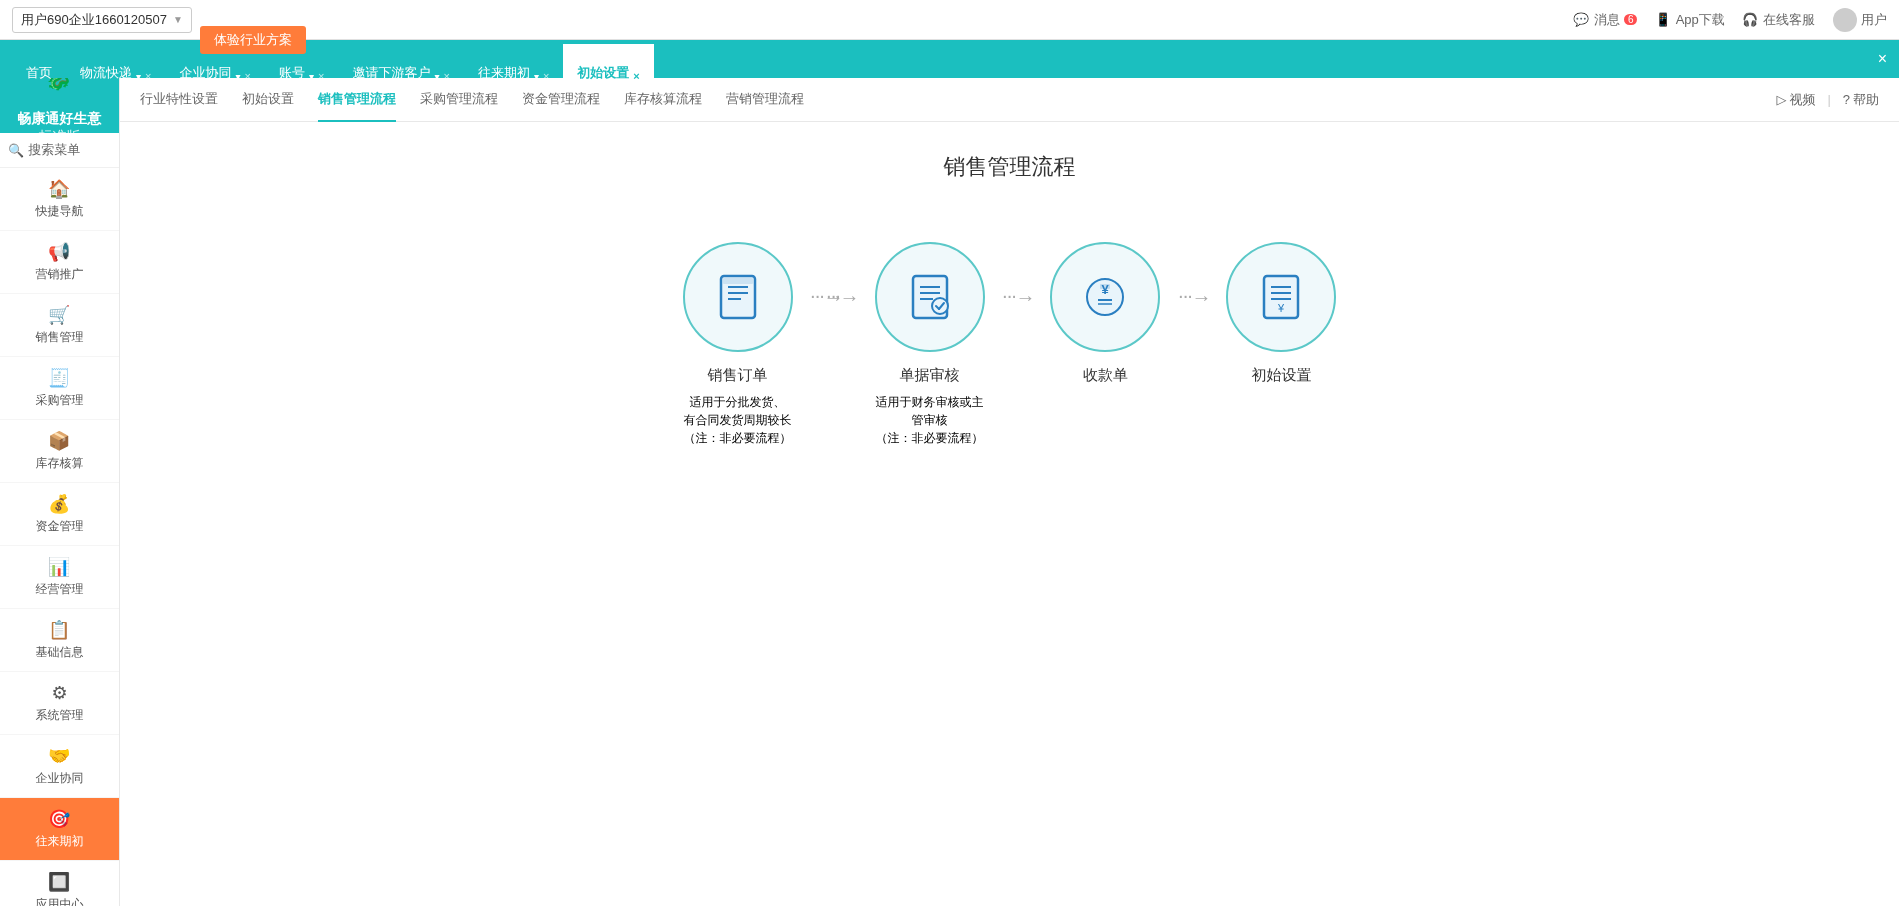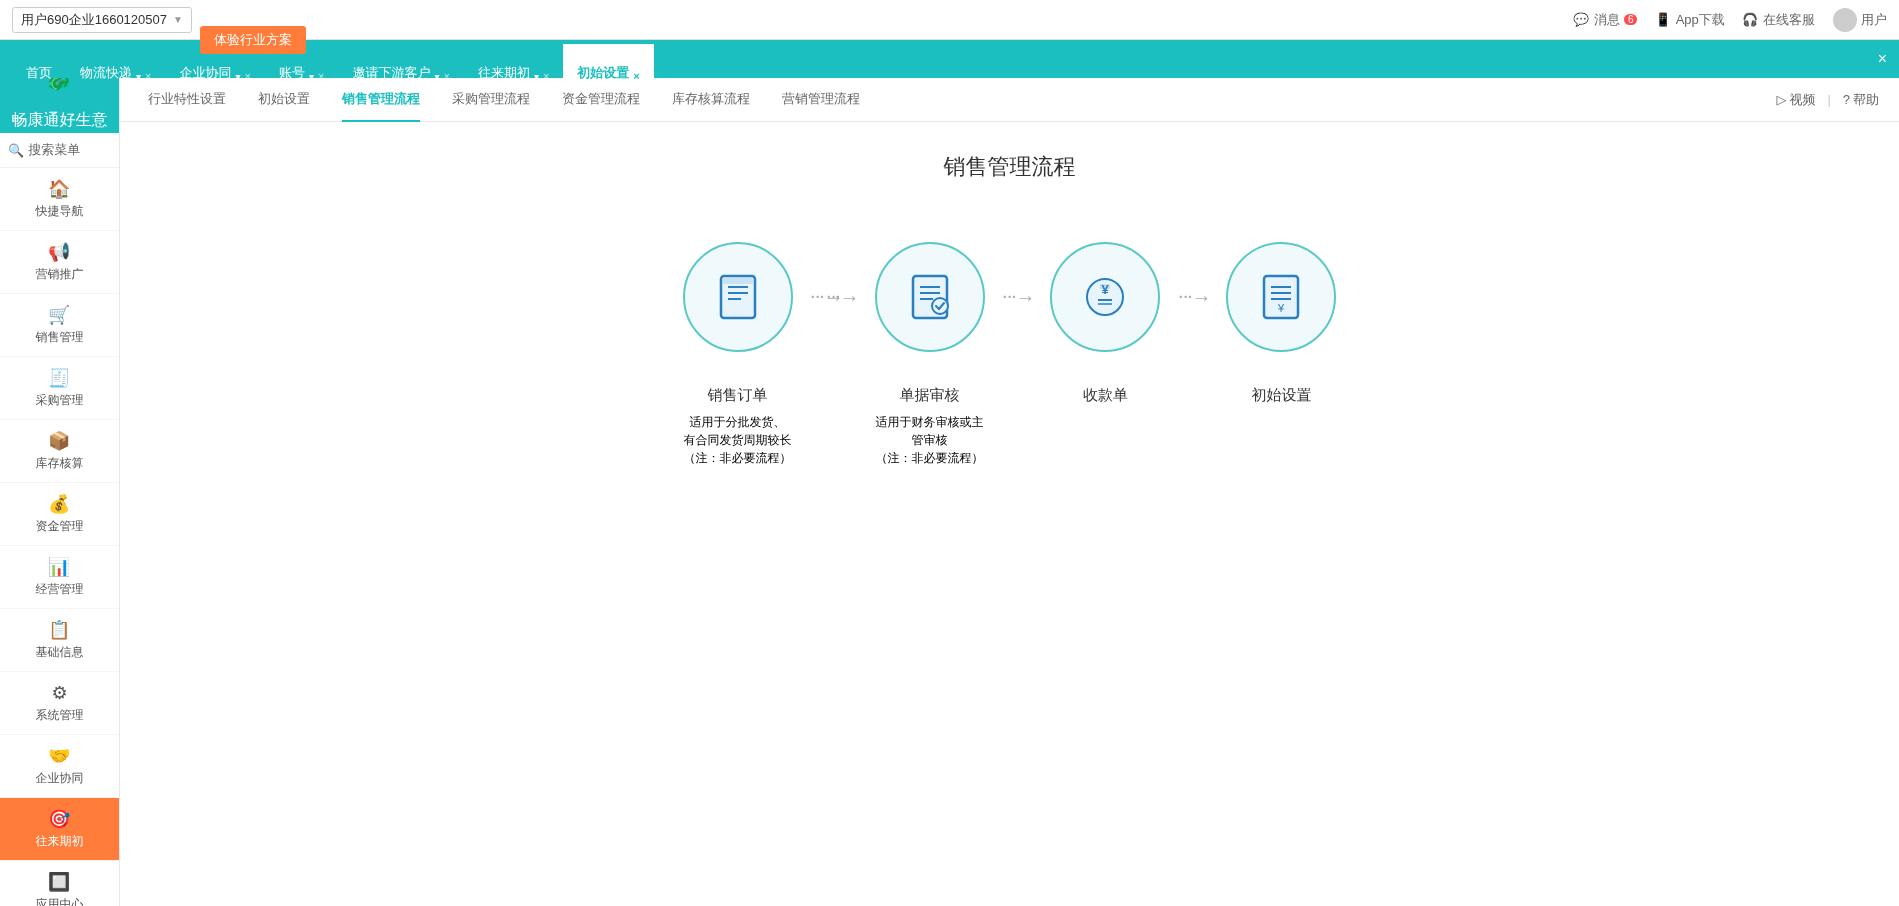--- a/index.html
+++ b/index.html
@@ -83,7 +83,6 @@
       font-size: 13px; color: #666; cursor: pointer; height: 44px;
       display: flex; align-items: center; border-bottom: 2px solid transparent;
       padding-bottom: 0;
-      margin-left: 8px;
     }
     .sub-tab.active { color: #1bbfbf; border-bottom: 2px solid #1bbfbf; font-weight: bold; }
     .sub-tabs-right { margin-left: auto; display: flex; gap: 12px; font-size: 13px; color: #666; }

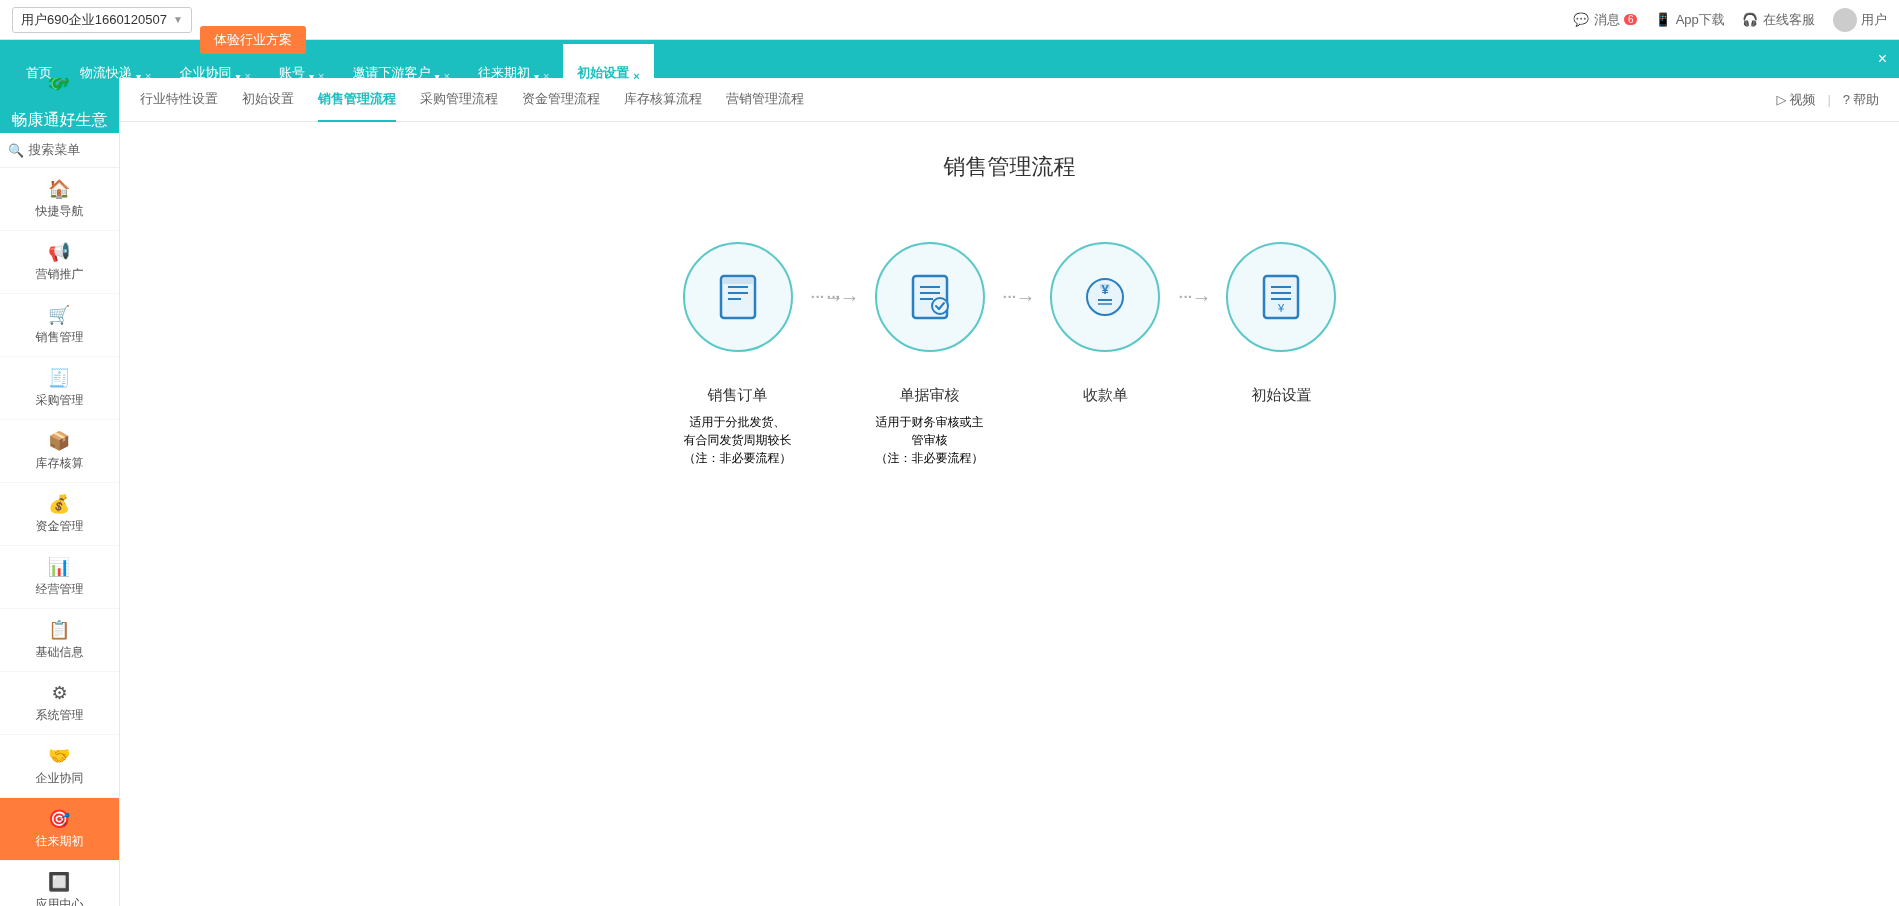--- a/index.html
+++ b/index.html
@@ -55,7 +55,7 @@
       justify-content: center; flex-direction: column; padding: 6px;
     }
     .sidebar-logo .logo-icon { font-size: 22px; color: #fff; }
-    .sidebar-logo .logo-text { font-size: 16px; color: #fff; font-weight: normal; margin-top: 18px; }
+    .sidebar-logo .logo-text { font-size: 14px; color: #fff; font-weight: bold; margin-top: 18px; }
     .sidebar-logo .logo-sub { font-size: 10px; color: rgba(255,255,255,0.8); }
     .sidebar-search {
       padding: 8px; display: flex; align-items: center; gap: 4px;

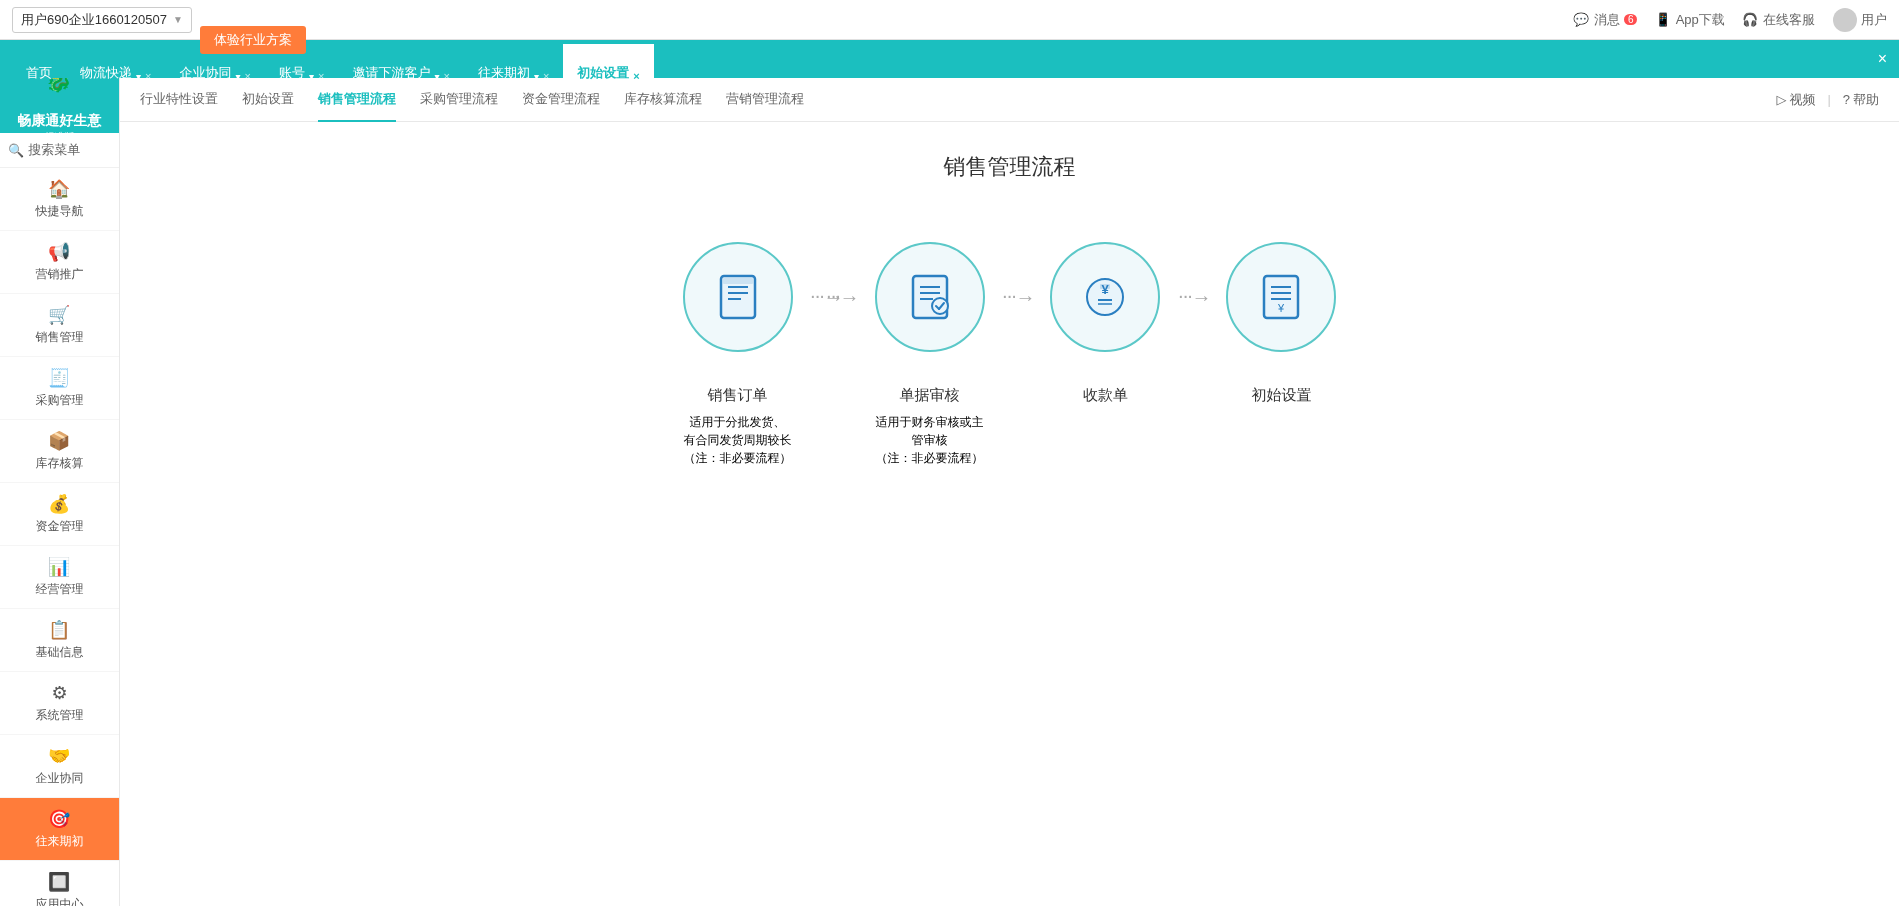--- a/index.html
+++ b/index.html
@@ -56,7 +56,7 @@
     }
     .sidebar-logo .logo-icon { font-size: 22px; color: #fff; }
     .sidebar-logo .logo-text { font-size: 14px; color: #fff; font-weight: bold; margin-top: 18px; }
-    .sidebar-logo .logo-sub { font-size: 10px; color: rgba(255,255,255,0.8); }
+    .sidebar-logo .logo-sub { font-size: 14px; color: rgba(255,255,255,0.8); }
     .sidebar-search {
       padding: 8px; display: flex; align-items: center; gap: 4px;
       border-bottom: 1px solid #f0f0f0; cursor: pointer;

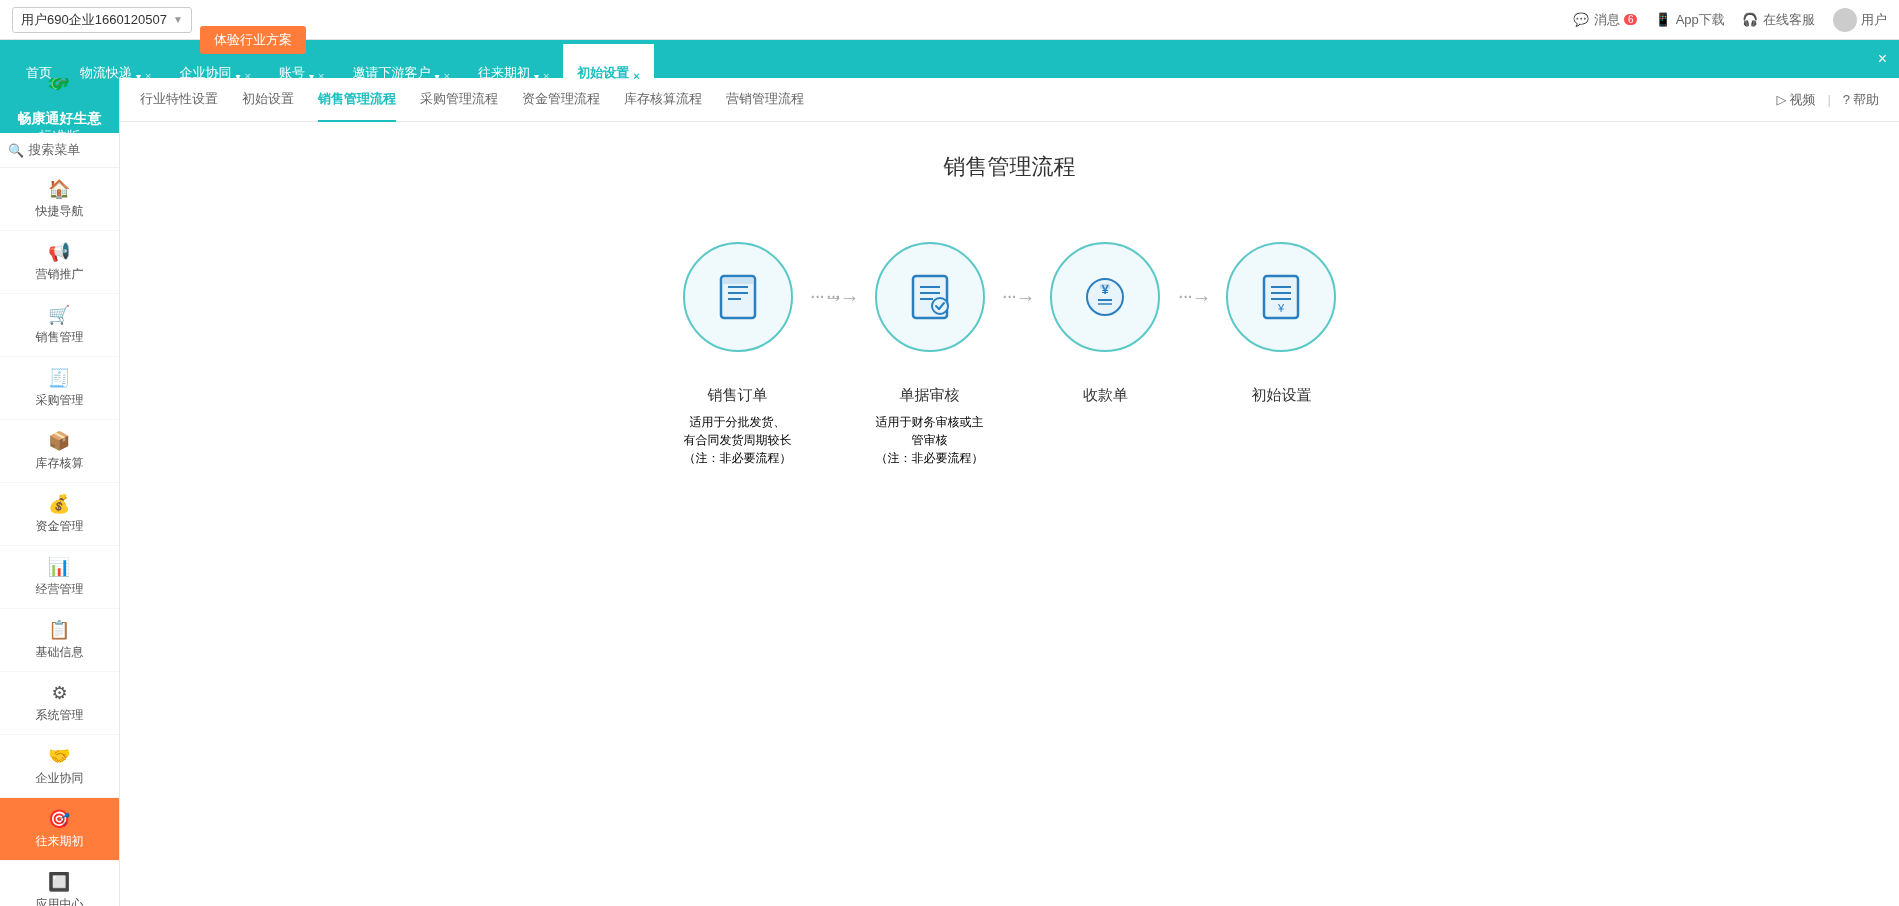--- a/index.html
+++ b/index.html
@@ -112,7 +112,7 @@
       position: relative;
     }
     .flow-circle svg { width: 54px; height: 54px; }
-    .flow-name { font-size: 15px; color: #333; margin-bottom: 8px; text-align: center; margin-top: 20px; }
+    .flow-name { font-size: 15px; color: #333; margin-bottom: 8px; text-align: center; }
     .flow-desc { font-size: 12px; color: #000000; text-align: center; line-height: 1.5; }
     .flow-arrow {
       display: flex; align-items: flex-start; padding-top: 42px;

